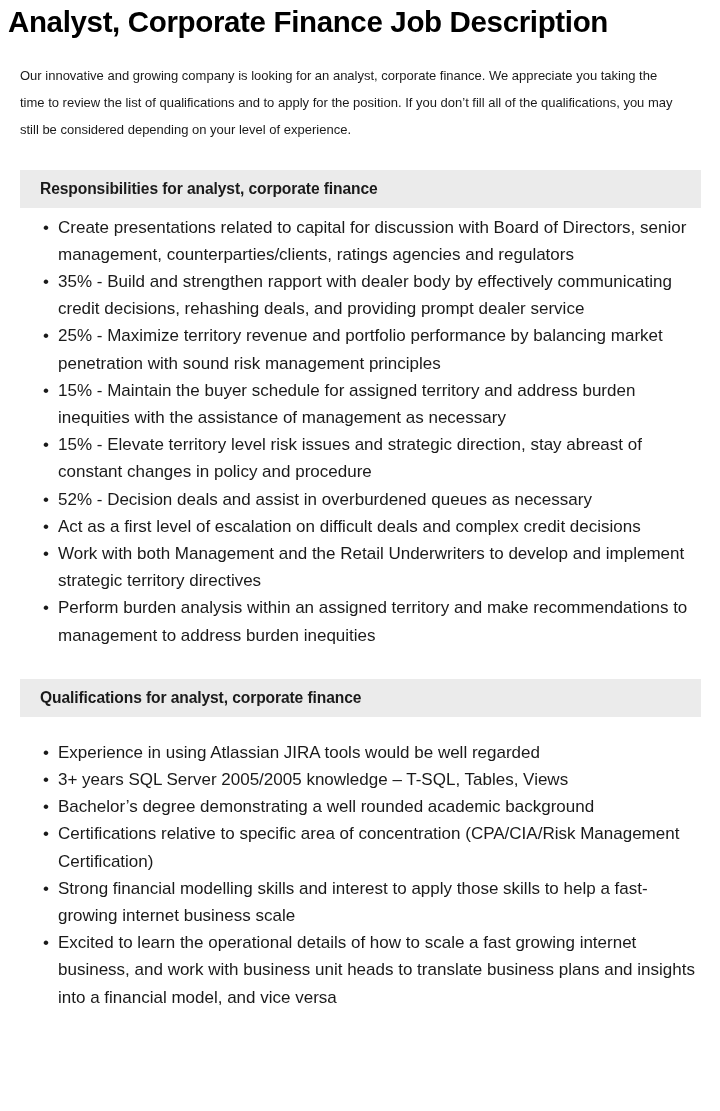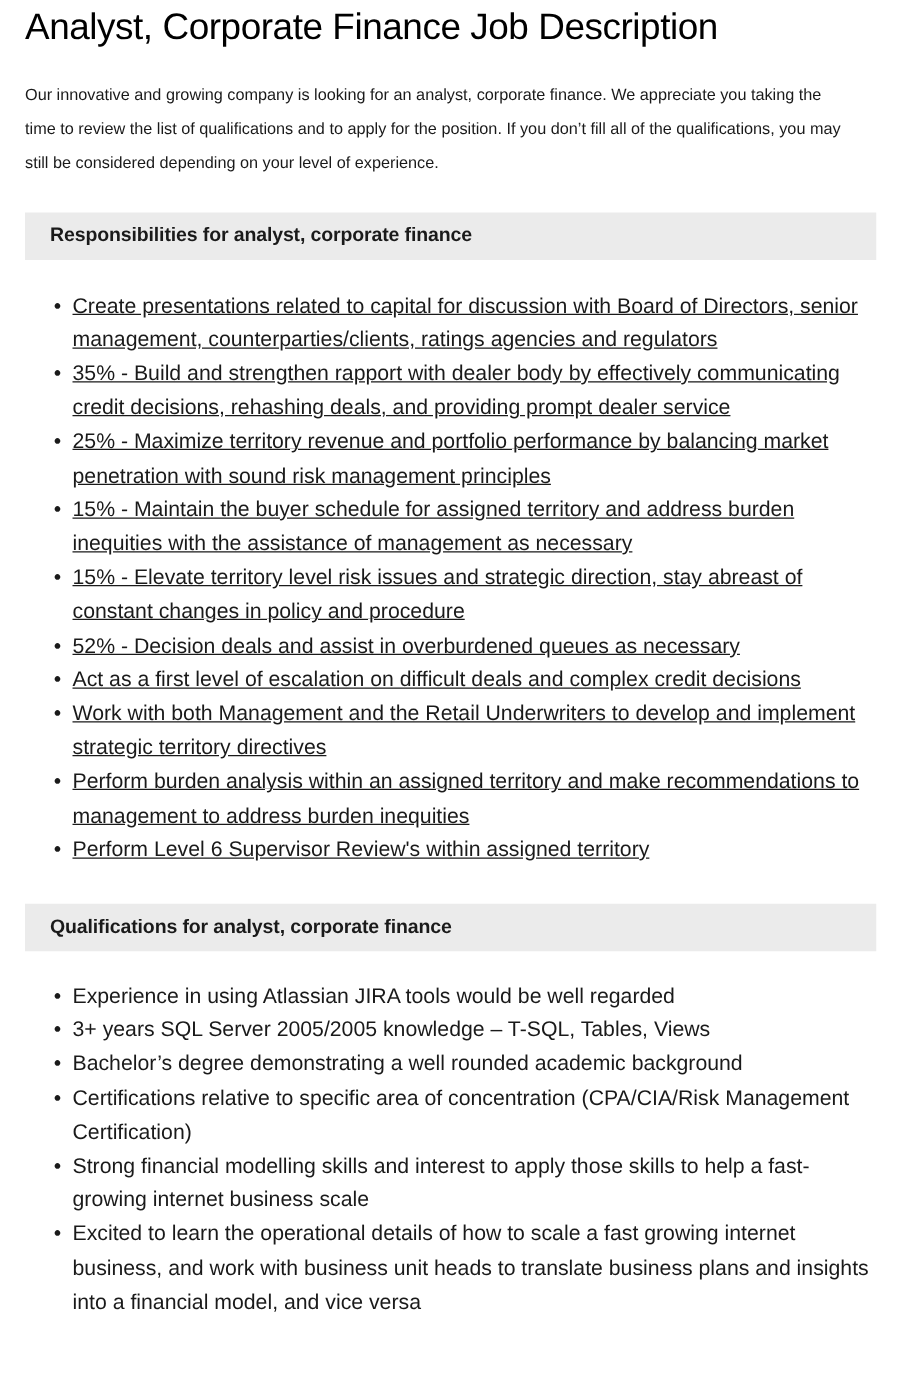--- a/index.html
+++ b/index.html
@@ -25,12 +25,12 @@
   
   .job-title {
     font-size: 29.5px;
-    font-weight: 400;
+    font-weight: 700;
     line-height: 36px;
     letter-spacing: -0.35px;
     color: #000000;
     margin: 0;
-    padding: 4px 20px 0 20px;
+    padding: 4px 20px 0 8px;
     white-space: nowrap;
   }
 

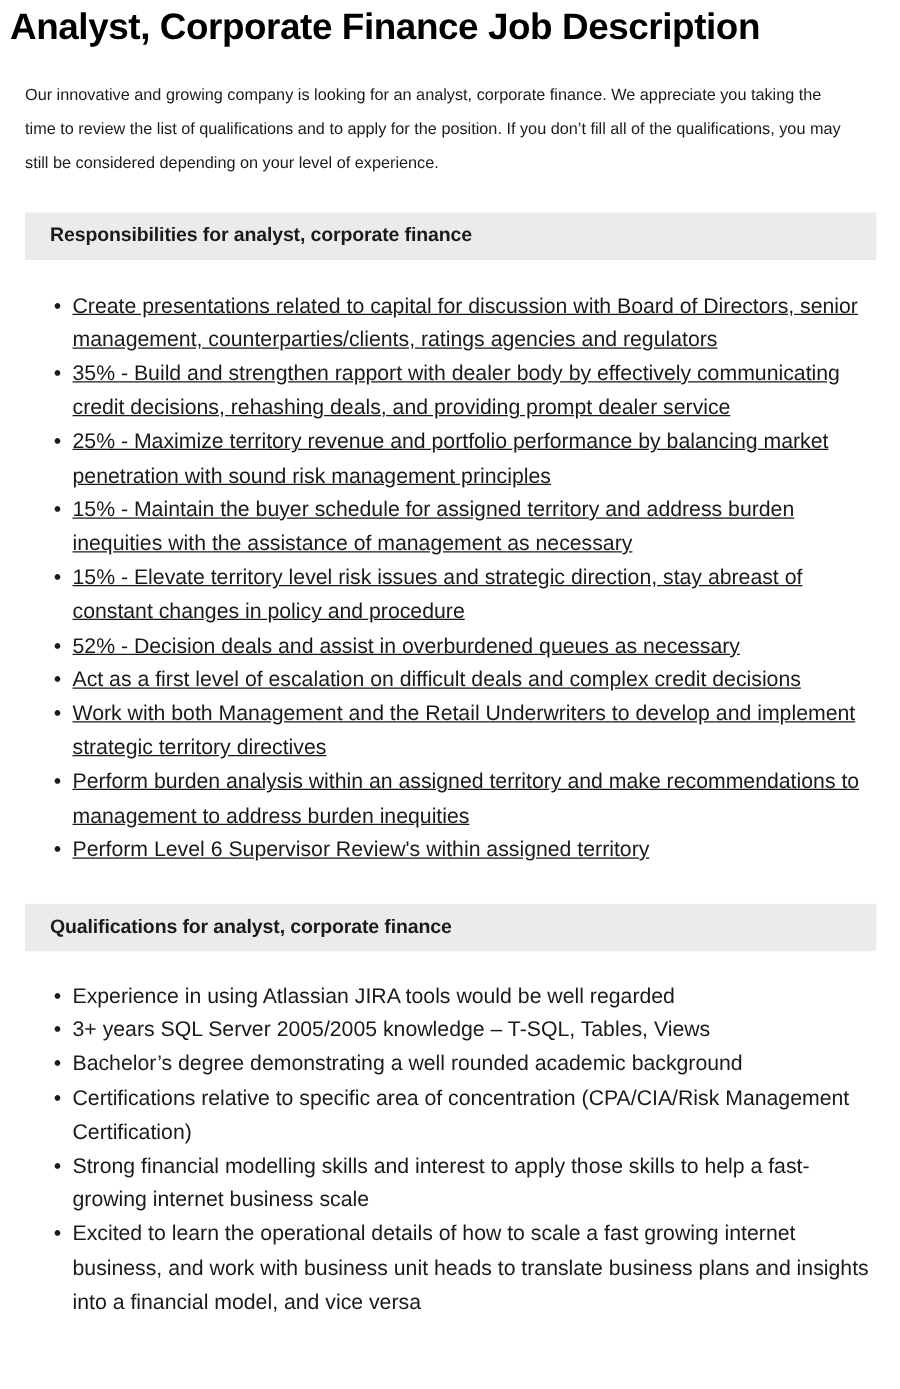--- a/index.html
+++ b/index.html
@@ -64,7 +64,7 @@
     margin: 0;
     padding: 0;
   }
-  ul.bullets.resp  { padding-top: 23px; text-decoration: underline; }
+  ul.bullets.resp  { padding-top: 6px; }
   ul.bullets.qual  { padding-top: 22px; }
 
   ul.bullets li {

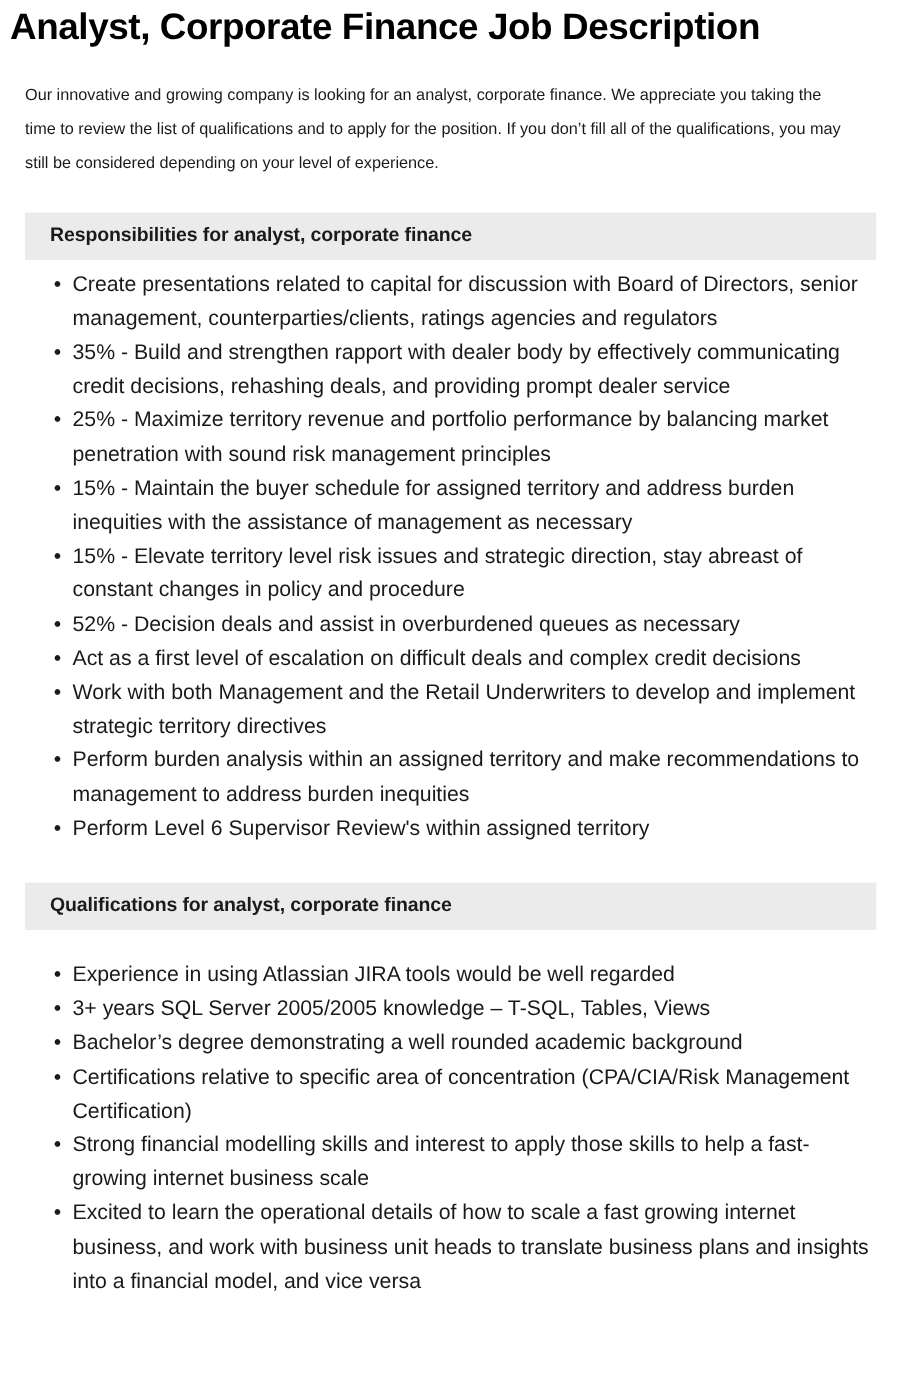--- a/index.html
+++ b/index.html
@@ -107,7 +107,6 @@
       <li>Act as a first level of escalation on difficult deals and complex credit decisions</li>
       <li>Work with both Management and the Retail Underwriters to develop and implement strategic territory directives</li>
       <li>Perform burden analysis within an assigned territory and make recommendations to management to address burden inequities</li>
-      <li>Perform Level 6 Supervisor Review's within assigned territory</li>
     </ul>
 
   <div class="section-bar section-qualifications">Qualifications for analyst, corporate finance</div>

